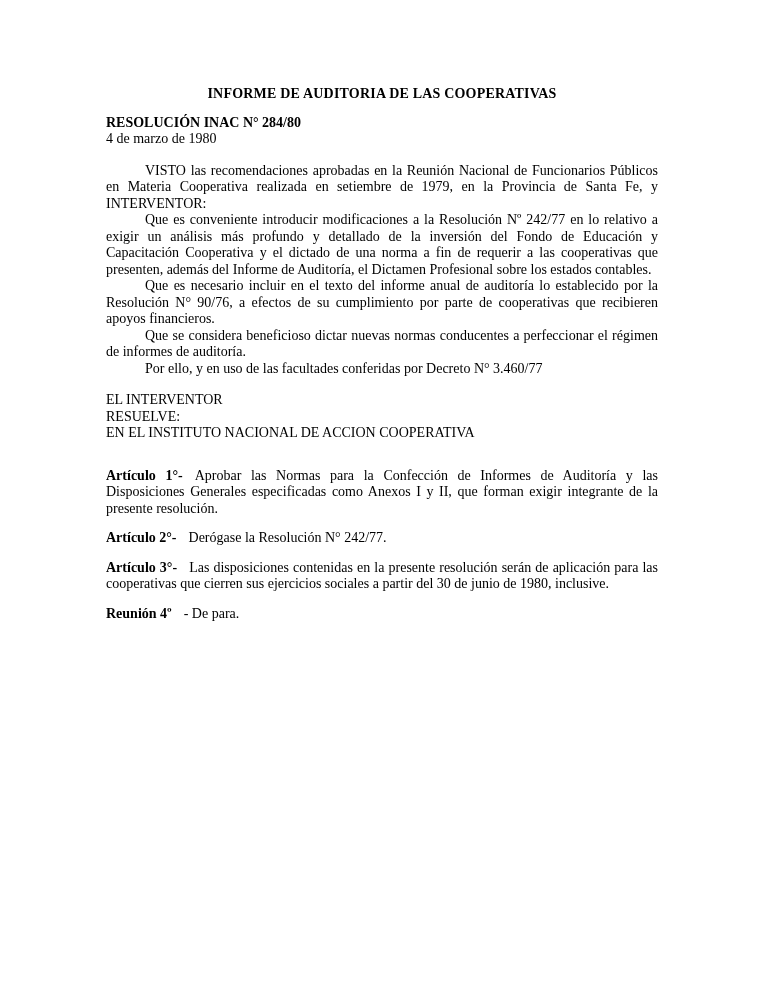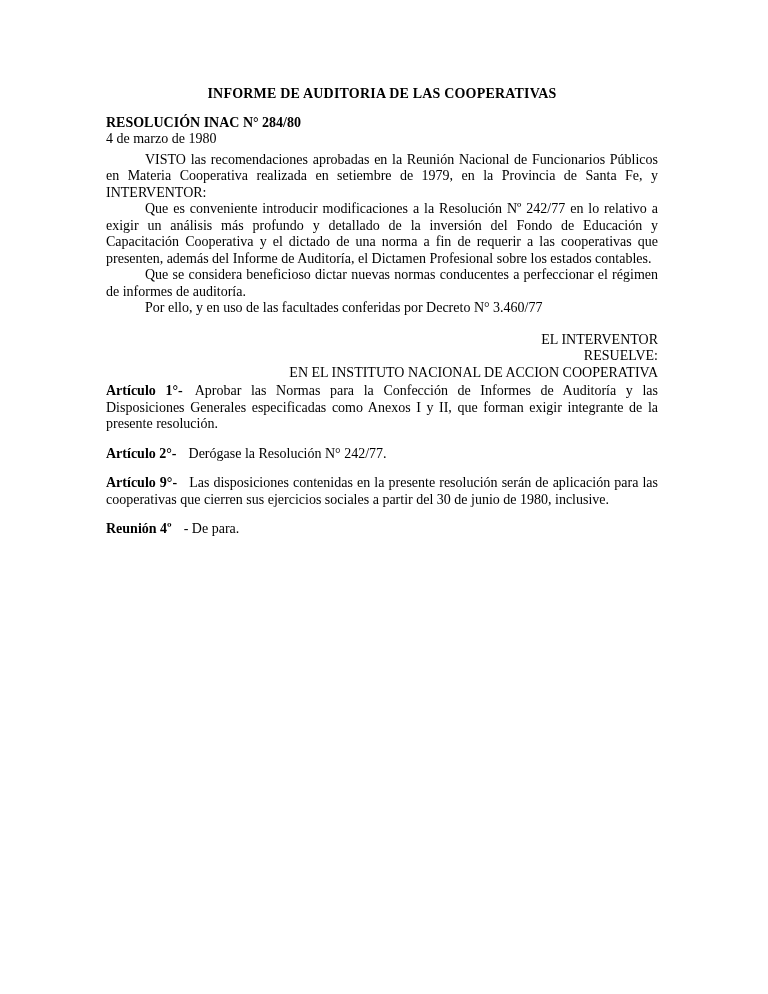--- a/index.html
+++ b/index.html
@@ -32,7 +32,7 @@
     font-weight: bold;
   }
   .res-date {
-    margin-bottom: 4px;
+    margin-bottom: 15px;
   }
   .para {
     text-align: justify;

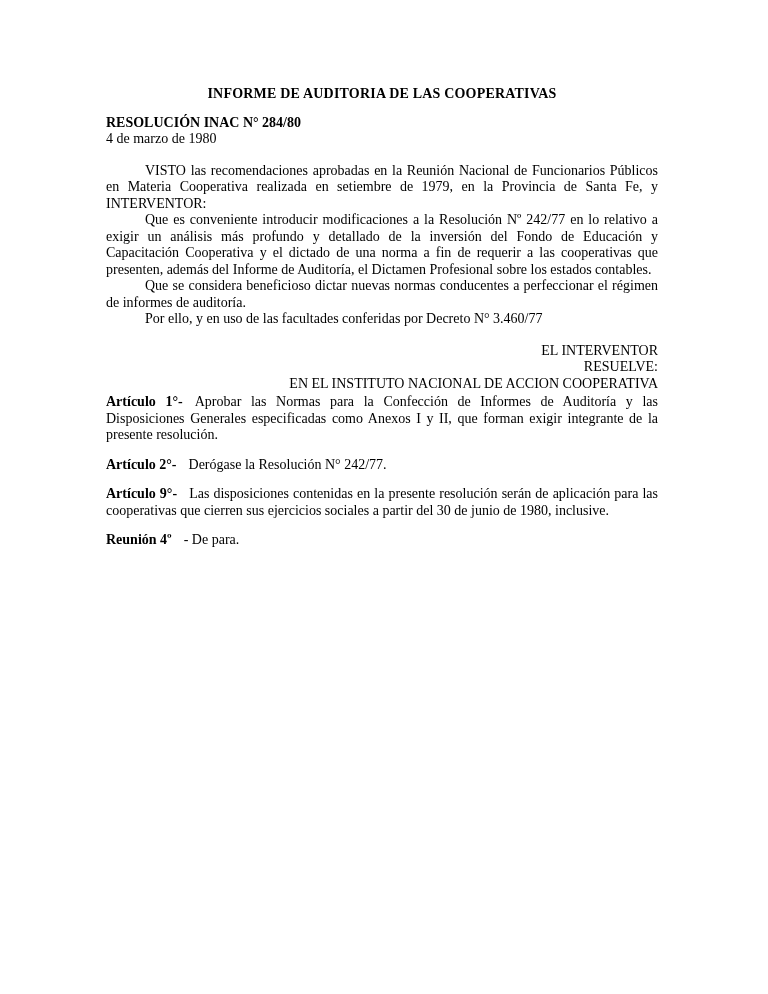--- a/index.html
+++ b/index.html
@@ -68,6 +68,7 @@
 
     <p class="para">Que es conveniente introducir modificaciones a la Resolución Nº 242/77 en lo relativo a exigir un análisis más profundo y detallado de la inversión del Fondo de Educación y Capacitación Cooperativa y el dictado de una norma a fin de requerir a las cooperativas que presenten, además del Informe de Auditoría, el Dictamen Profesional sobre los estados contables.</p>
 
+    <p class="para">Que es necesario incluir en el texto del informe anual de auditoría lo establecido por la Resolución N° 90/76, a efectos de su cumplimiento por parte de cooperativas que recibieren apoyos financieros.</p>
 
     <p class="para">Que se considera beneficioso dictar nuevas normas conducentes a perfeccionar el régimen de informes de auditoría.</p>
 

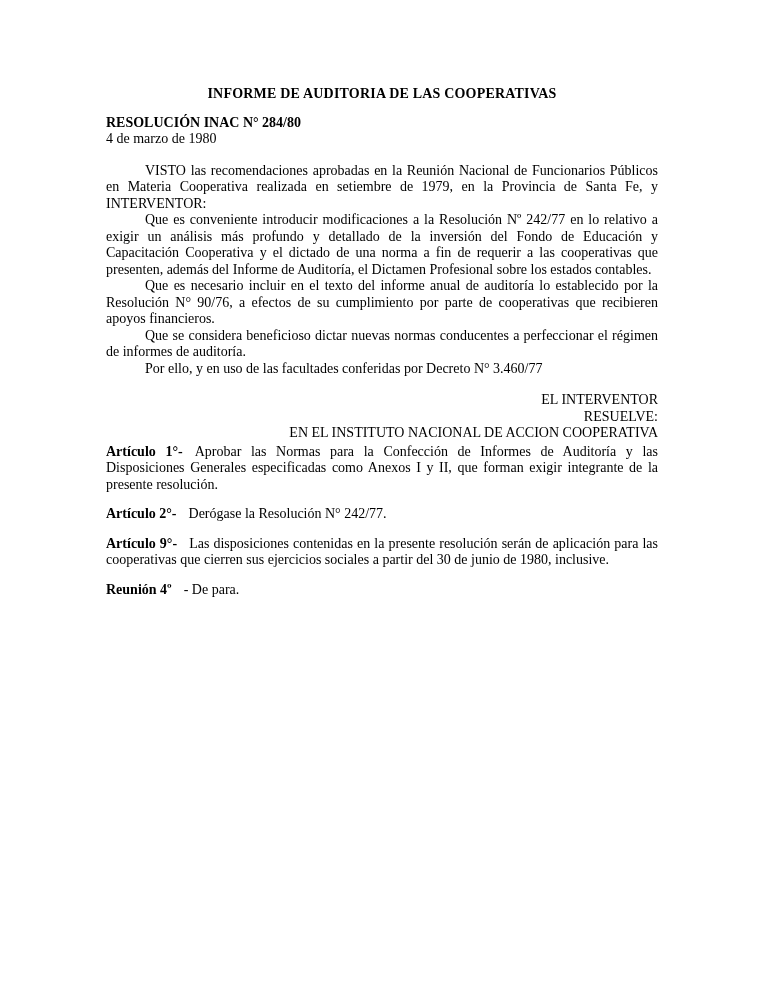--- a/index.html
+++ b/index.html
@@ -39,9 +39,9 @@
     text-indent: 39px;
   }
   .center-block {
-    text-align: right;
+    text-align: left;
     margin-top: 15px;
-    margin-bottom: 2px;
+    margin-bottom: 26px;
   }
   .article {
     text-align: justify;

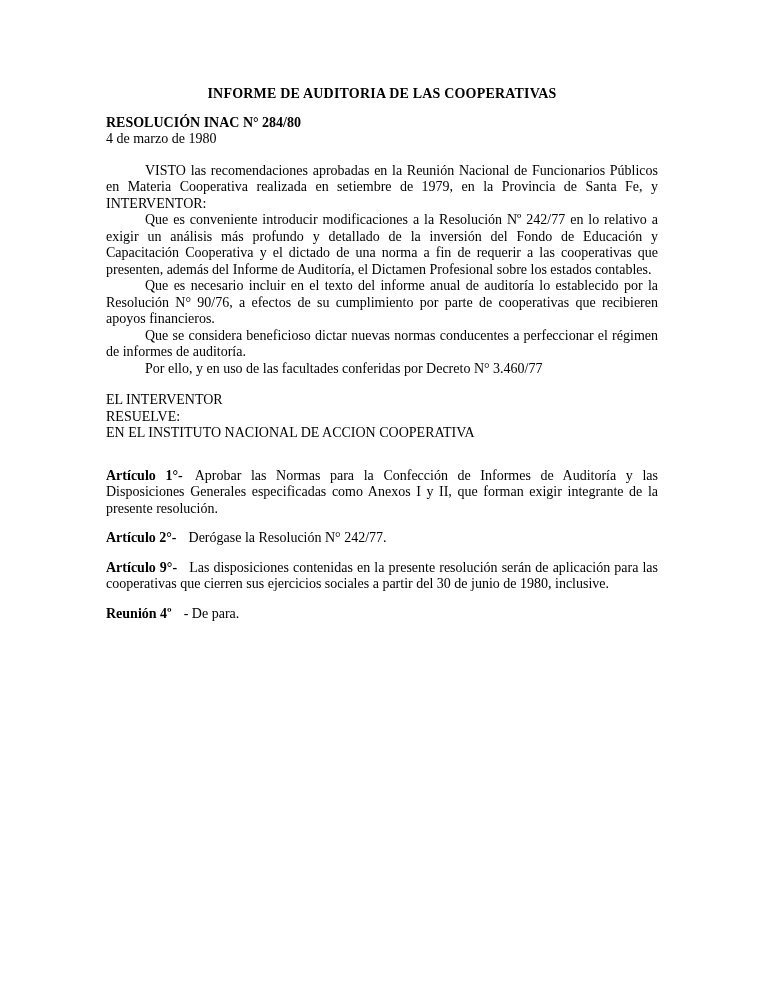--- a/index.html
+++ b/index.html
@@ -88,7 +88,7 @@
         <span class="label">Artículo 2°-</span><span>Derógase la Resolución N° 242/77.</span>
       </p>
       <p class="article">
-        <span class="label">Artículo 9°-</span><span>Las disposiciones contenidas en la presente resolución serán de aplicación para las  cooperativas que cierren sus ejercicios sociales a partir del 30 de junio de 1980, inclusive.</span>
+        <span class="label">Artículo 3°-</span><span>Las disposiciones contenidas en la presente resolución serán de aplicación para las  cooperativas que cierren sus ejercicios sociales a partir del 30 de junio de 1980, inclusive.</span>
       </p>
       <p class="article">
         <span class="label">Reunión 4º</span><span>-  De para.</span>

